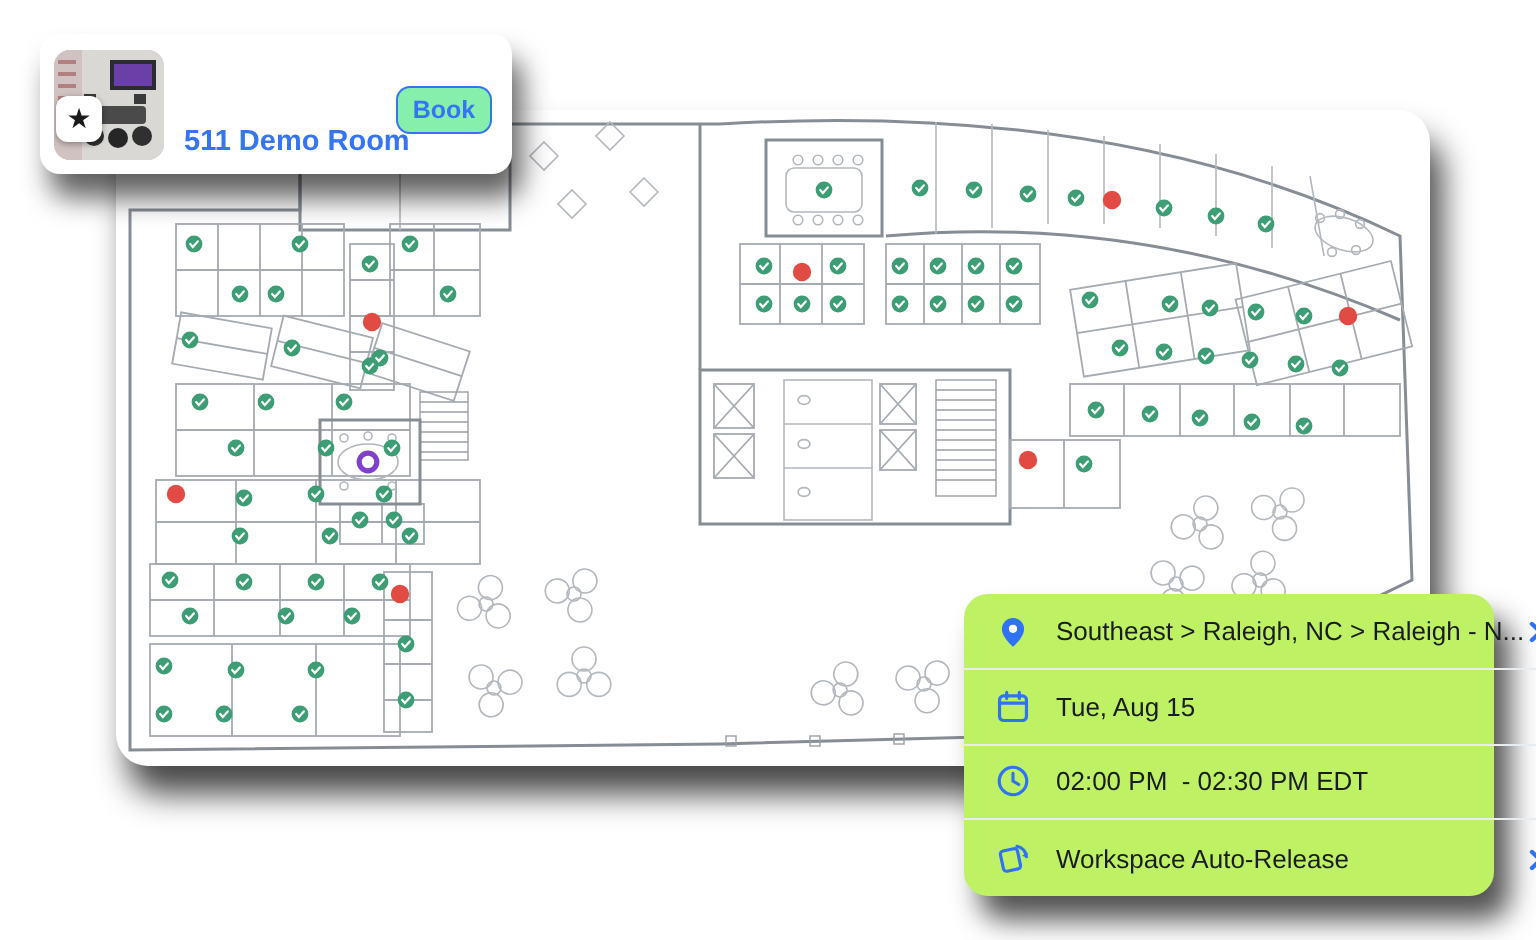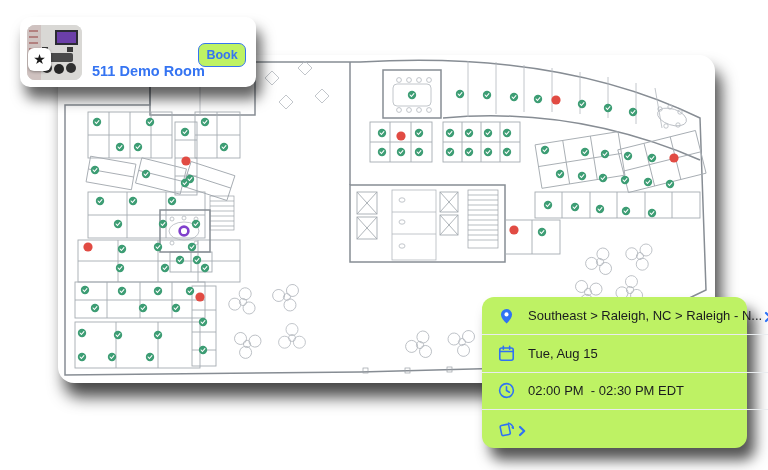--- a/index.html
+++ b/index.html
@@ -32,7 +32,7 @@
   .room-title { font-size:14.5px; font-weight:bold; color:#3574f2; line-height:18px; white-space:nowrap; }
   .room-sub { font-size:11.5px; color:#5f6368; line-height:15px; white-space:nowrap; overflow:hidden;
     text-overflow:ellipsis; }
-  .book-btn { position:absolute; right:10px; top:26px; width:48px; height:24px; background:#bef264;
+  .book-btn { position:absolute; right:10px; top:26px; width:48px; height:24px; background:#86efac;
     border:1.6px solid #3574f2; border-radius:7px; color:#3574f2; font-size:12.5px; font-weight:bold;
     font-family:"Liberation Sans", sans-serif; cursor:pointer; }
 

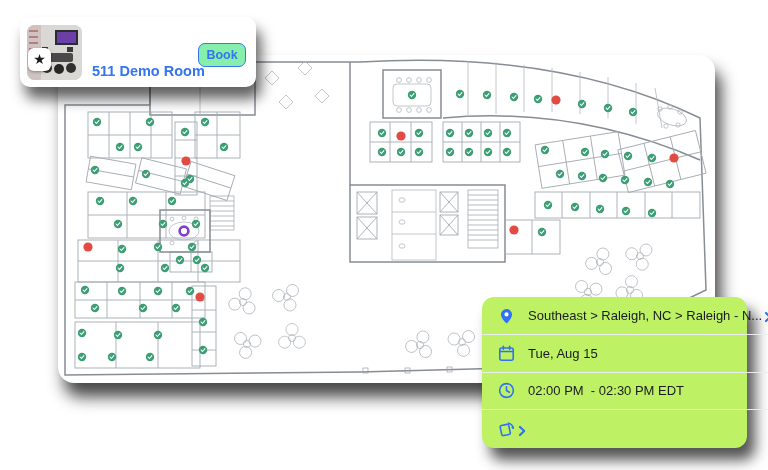--- a/index.html
+++ b/index.html
@@ -617,6 +617,7 @@
             <path d="M21.5 8 L20.6 11.1 L17.6 9.9 Z" fill="#2f72f4"></path>
           </svg>
       </span>
+      <span class="bp-label">Workspace Auto-Release</span>
       <span class="bp-chev">
         <svg viewBox="0 0 12 12" width="12" height="12">
             <path d="M4 2 L8.2 6 L4 10" fill="none" stroke="#2f72f4" stroke-width="2.2" stroke-linecap="round" stroke-linejoin="round"></path>

